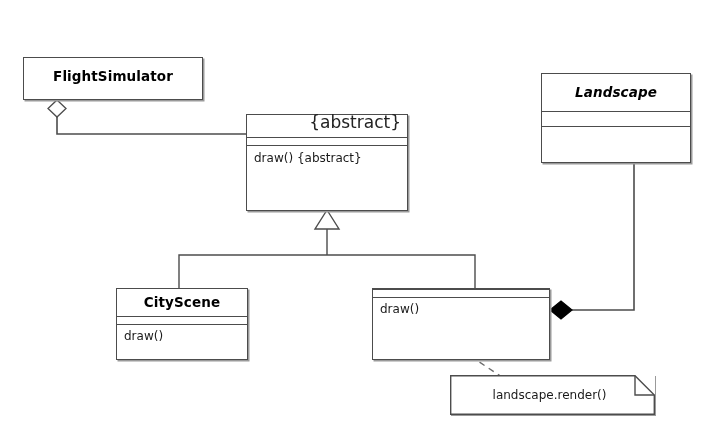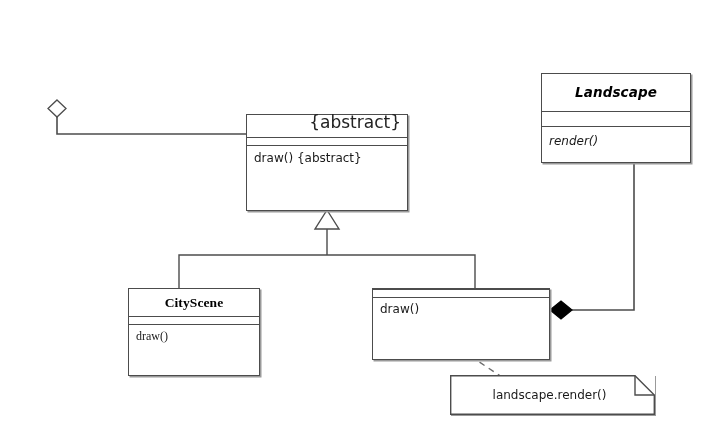--- a/index.html
+++ b/index.html
@@ -124,6 +124,11 @@
     </g>
   </svg>
 
+  <div class="uml-class" style="left:23px; top:57px; width:180px; height:43px;">
+    <div class="cls-compartment">
+      <div class="cls-title" style="padding-top:11px;">FlightSimulator</div>
+    </div>
+  </div>
 
   <div class="uml-class" style="left:246px; top:114px; width:162px; height:97px;">
     <div class="cls-compartment">

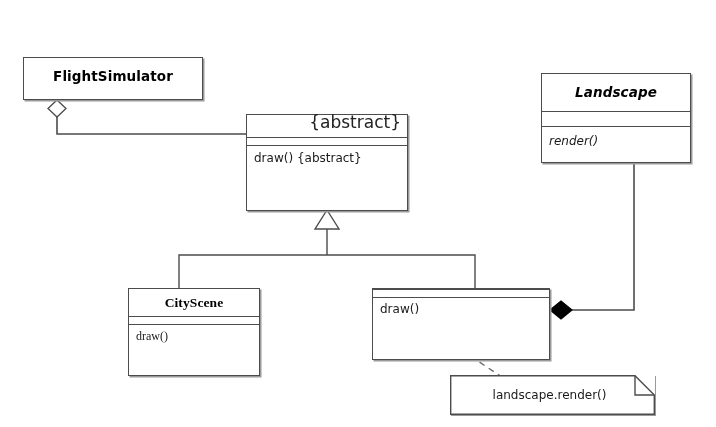--- a/index.html
+++ b/index.html
@@ -149,9 +149,6 @@
     <div class="cls-divider"></div>
     <div class="cls-compartment cls-empty" style="height:14px;"></div>
     <div class="cls-divider"></div>
-    <div class="cls-compartment">
-      <div class="cls-member" style="padding-top:7px;">render()</div>
-    </div>
   </div>
 
   <div class="uml-class" style="left:128px; top:288px; width:132px; height:88px;font-family:Liberation Serif, serif;">

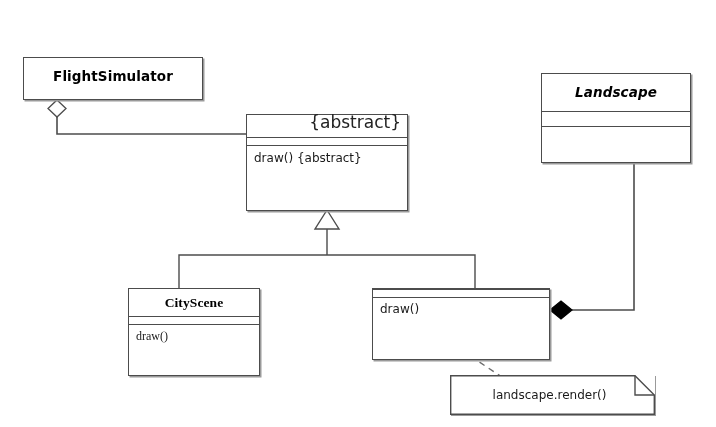--- a/index.html
+++ b/index.html
@@ -151,7 +151,7 @@
     <div class="cls-divider"></div>
   </div>
 
-  <div class="uml-class" style="left:128px; top:288px; width:132px; height:88px;font-family:Liberation Serif, serif;">
+  <div class="uml-class" style="left:116px; top:288px; width:132px; height:72px;">
     <div class="cls-compartment">
       <div class="cls-title" style="padding-top:6px; padding-bottom:6px;">CityScene</div>
     </div>

